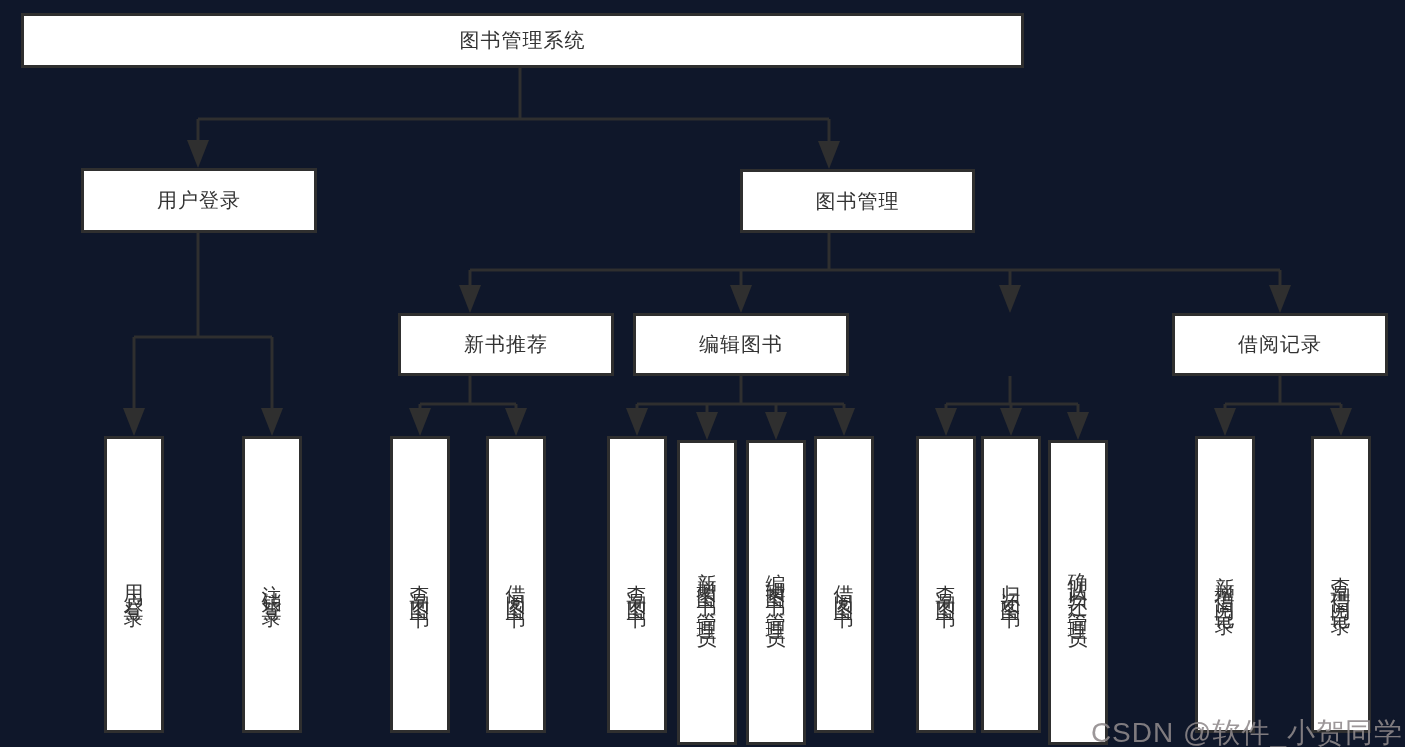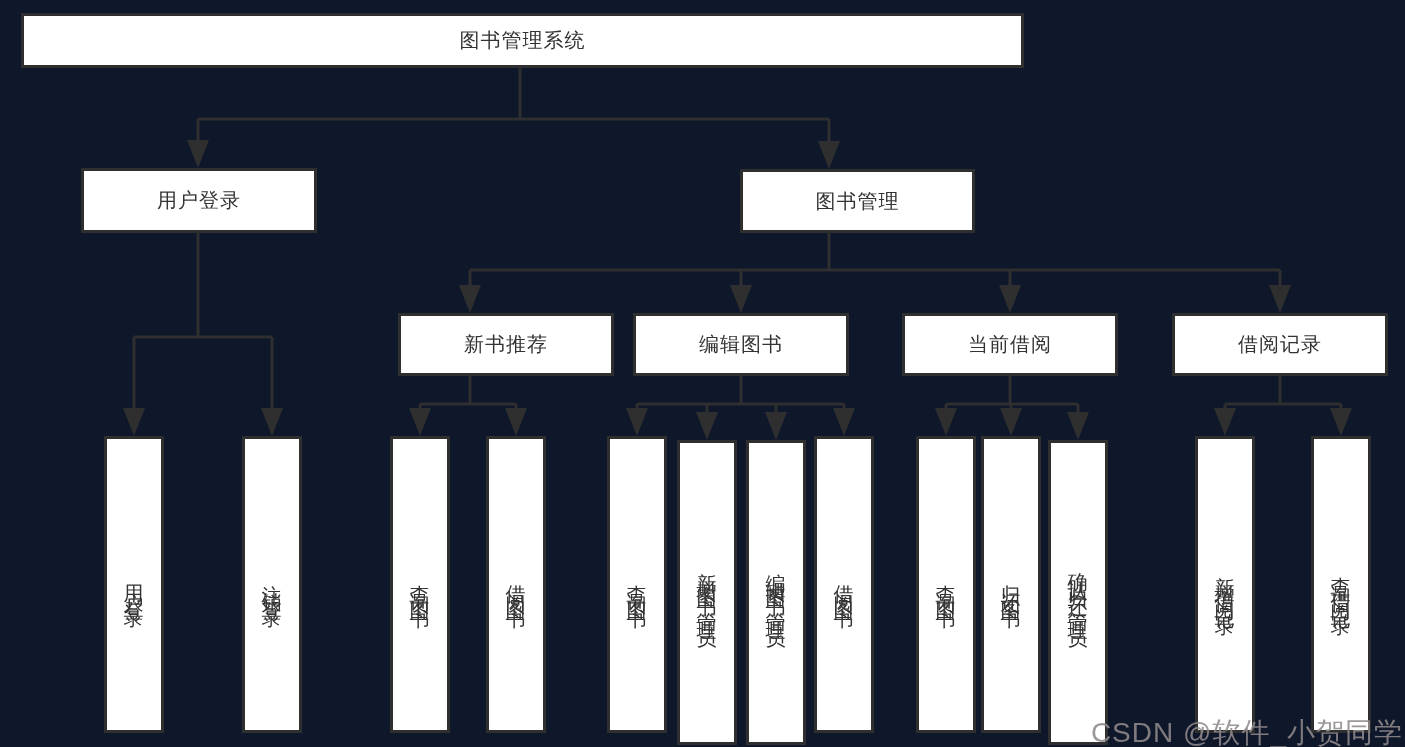--- a/index.html
+++ b/index.html
@@ -112,7 +112,6 @@
 
   <div class="box" style="left:362px; top:313px; width:216px; height:63px;margin-left:36px;">新书推荐</div>
   <div class="box" style="left:633px; top:313px; width:216px; height:63px;">编辑图书</div>
-  <div class="box" style="left:902px; top:313px; width:216px; height:63px;">当前借阅</div>
   <div class="box" style="left:1172px; top:313px; width:216px; height:63px;">借阅记录</div>
 
   <div class="leaf" style="left:104px; top:436px; width:60px; height:297px;">

